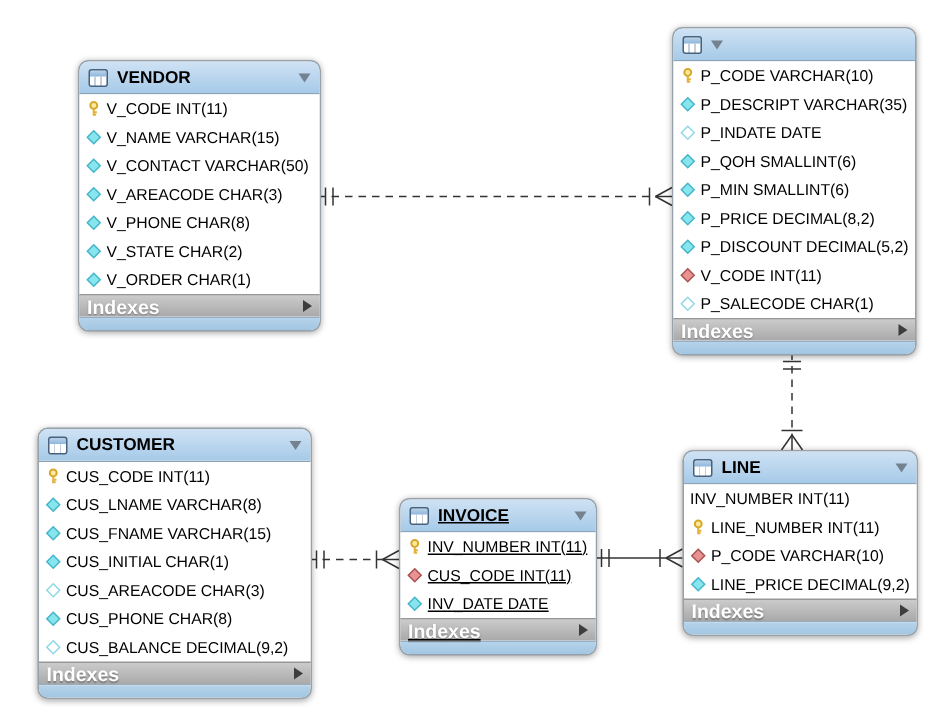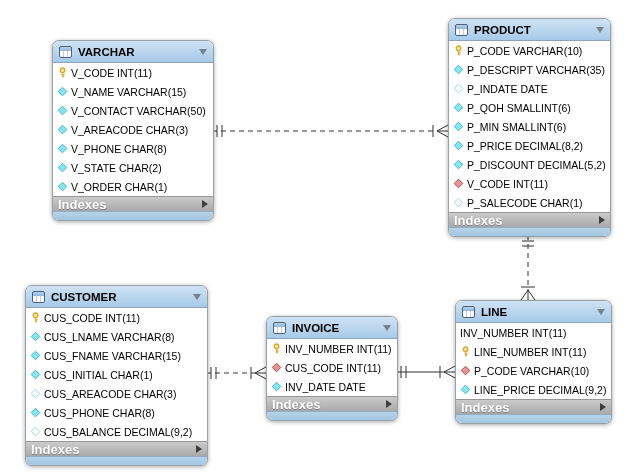--- a/index.html
+++ b/index.html
@@ -176,7 +176,6 @@
     <div class="table" style="left: 448px; top: 18px; width: 161px;">
       <div class="tbl-header">
         <span class="tbl-icon"></span>
-        <span class="tbl-title">PRODUCT</span>
         <span class="collapse-tri"></span>
       </div>
       <div class="rows">

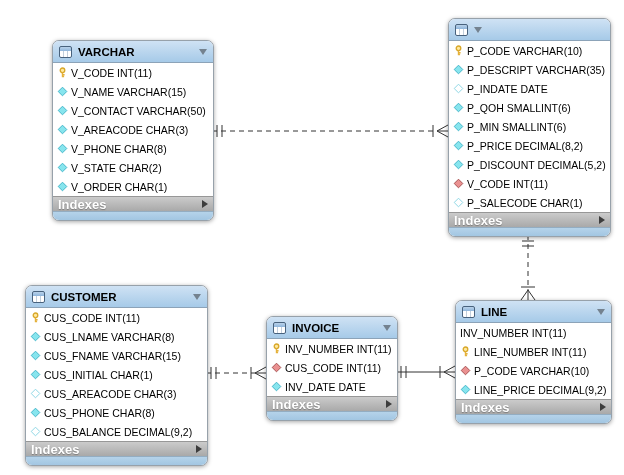--- a/index.html
+++ b/index.html
@@ -105,7 +105,7 @@
 <div class="table" style="left: 52px; top: 40px; width: 160px;">
       <div class="tbl-header">
         <span class="tbl-icon"></span>
-        <span class="tbl-title">VARCHAR</span>
+        <span class="tbl-title">VENDOR</span>
         <span class="collapse-tri"></span>
       </div>
       <div class="rows">

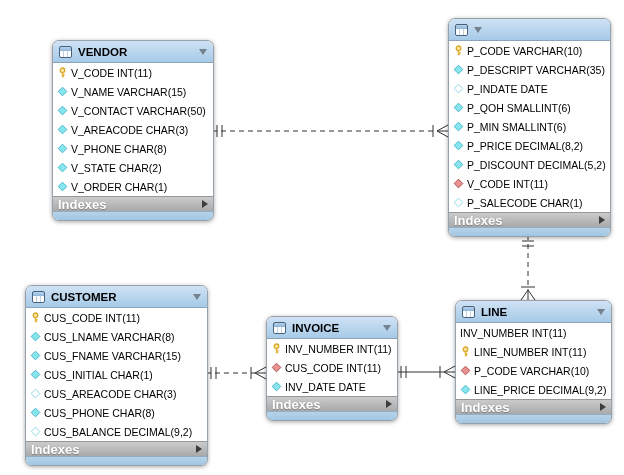--- a/index.html
+++ b/index.html
@@ -330,7 +330,7 @@
       </div>
       <div class="bottombar"></div>
     </div>
-    <div class="table" style="left: 266px; top: 316px; width: 130px;">
+    <div class="table" style="left: 266px; top: 332px; width: 130px; text-decoration: underline;">
       <div class="tbl-header">
         <span class="tbl-icon"></span>
         <span class="tbl-title">INVOICE</span>

